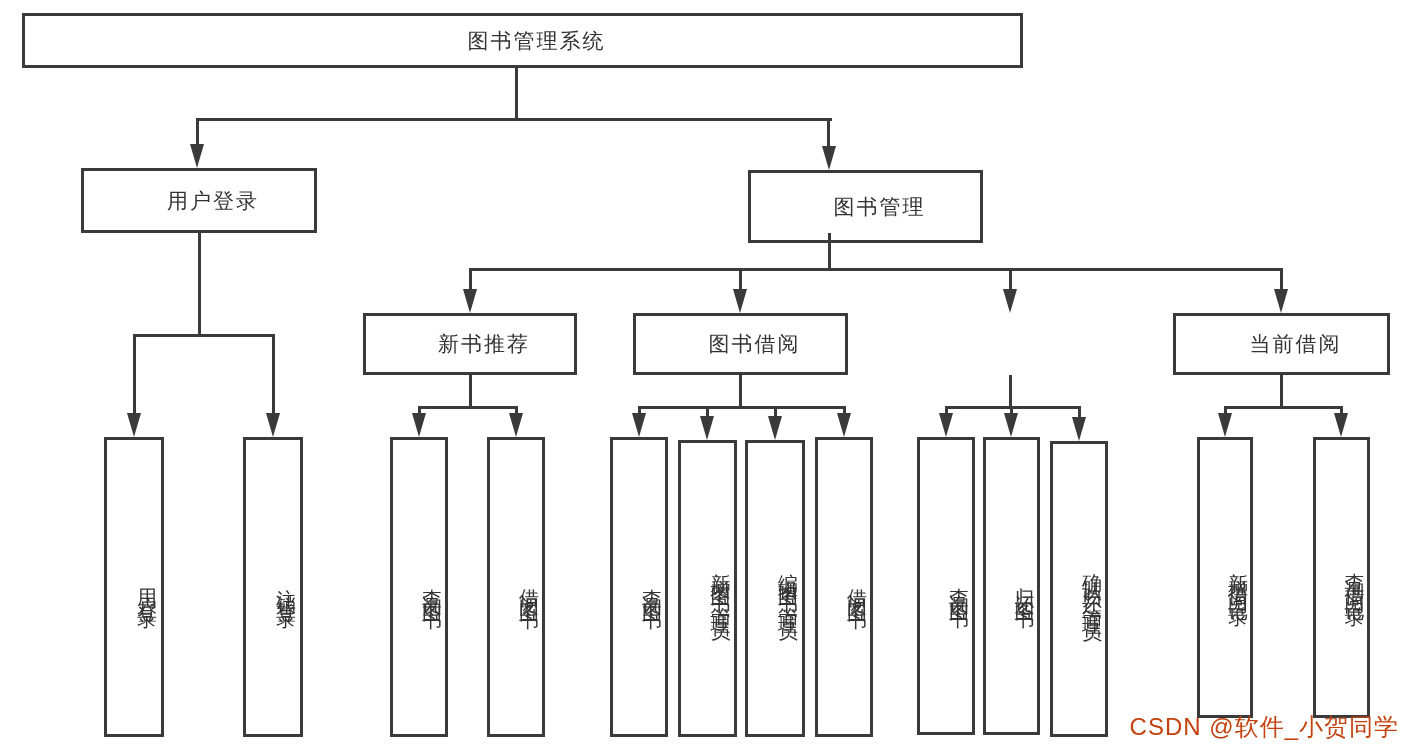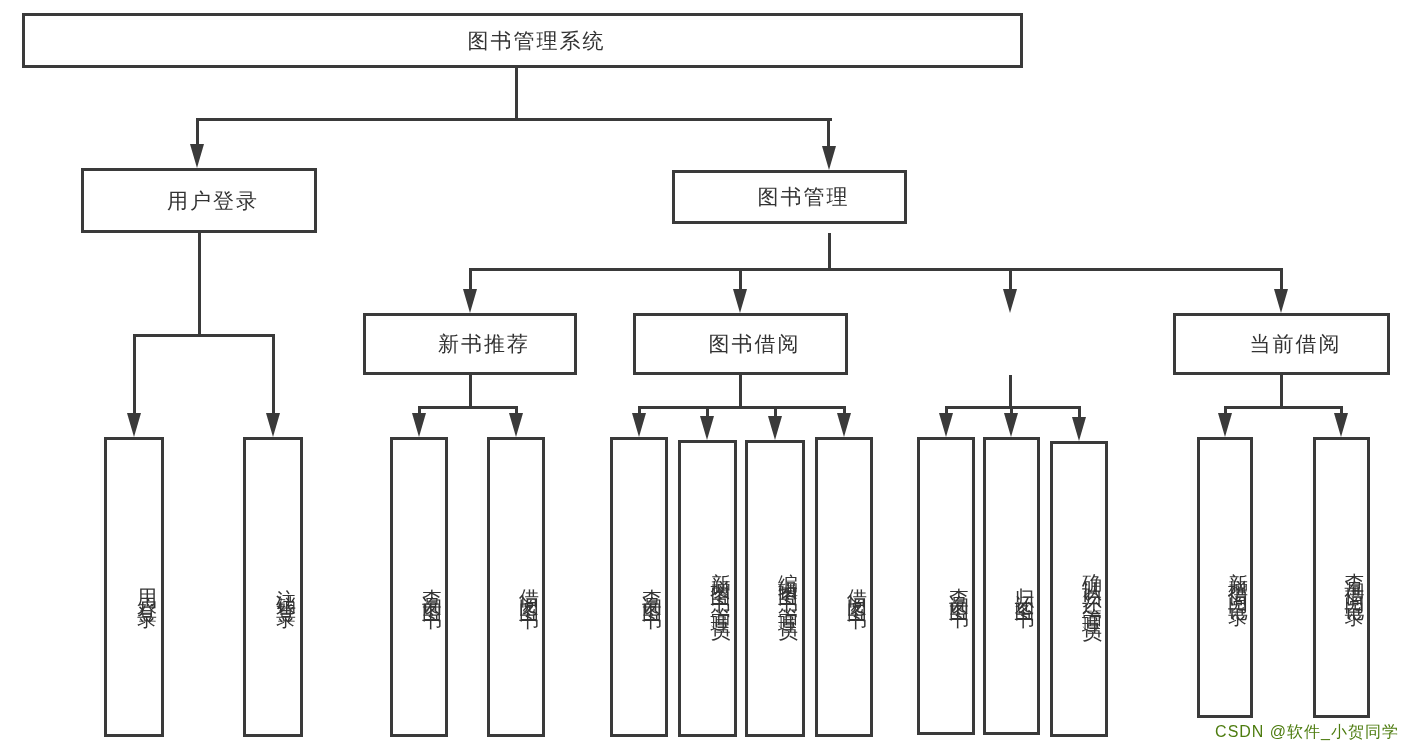--- a/index.html
+++ b/index.html
@@ -46,7 +46,7 @@
   <div class="box hbox" style="left:81px;top:168px;width:236px;height:65px">
     <span>用户登录</span>
   </div>
-  <div class="box hbox" style="left:672px;top:170px;width:235px;height:54px">
+  <div class="box hbox" style="left:748px;top:170px;width:235px;height:73px">
     <span>图书管理</span>
   </div>
 

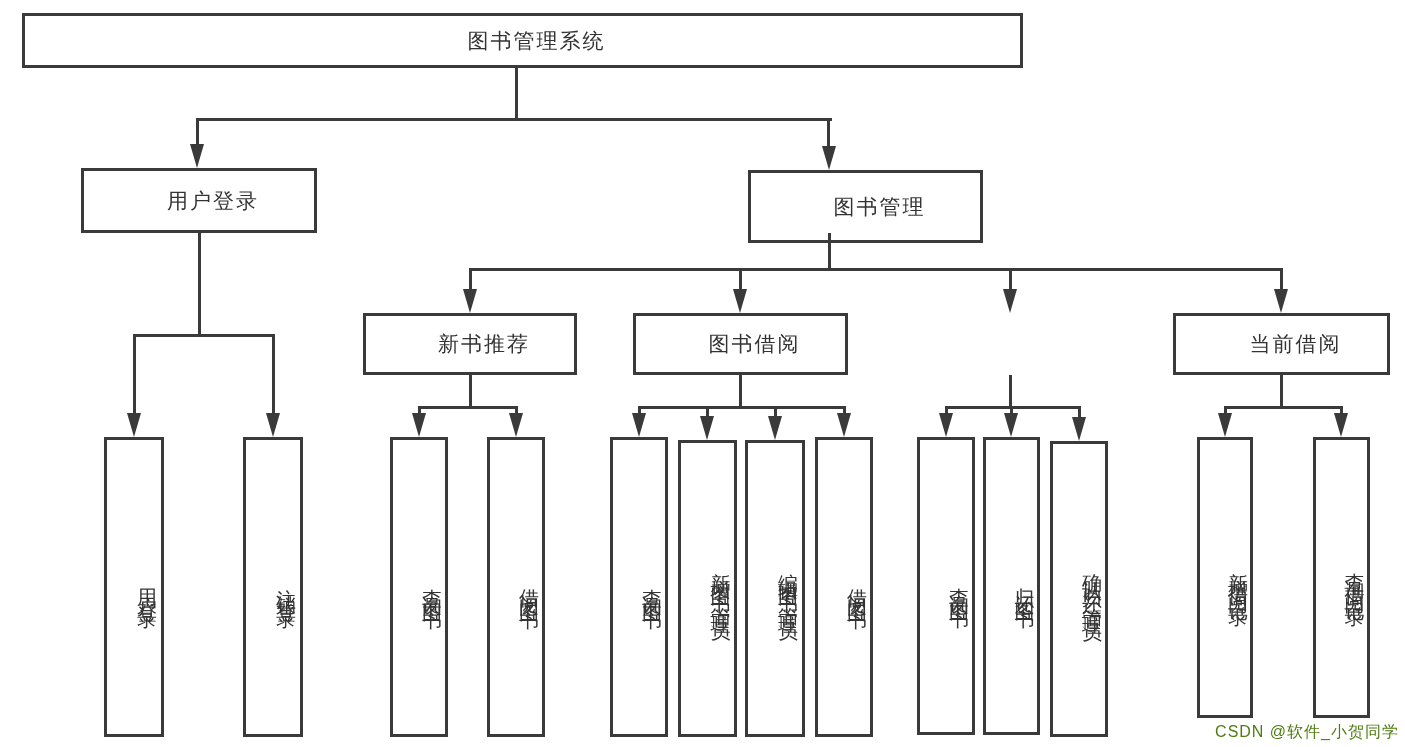--- a/index.html
+++ b/index.html
@@ -23,7 +23,7 @@
     border-top:24px solid #3a3a3a;
   }
   .watermark{
-    position:absolute;right:6px;bottom:4px;font-size:16px;color:#4d7c0f;
+    position:absolute;right:6px;bottom:4px;font-size:24px;color:#c2410c;
     letter-spacing:1px;white-space:nowrap;
   }
 </style>

